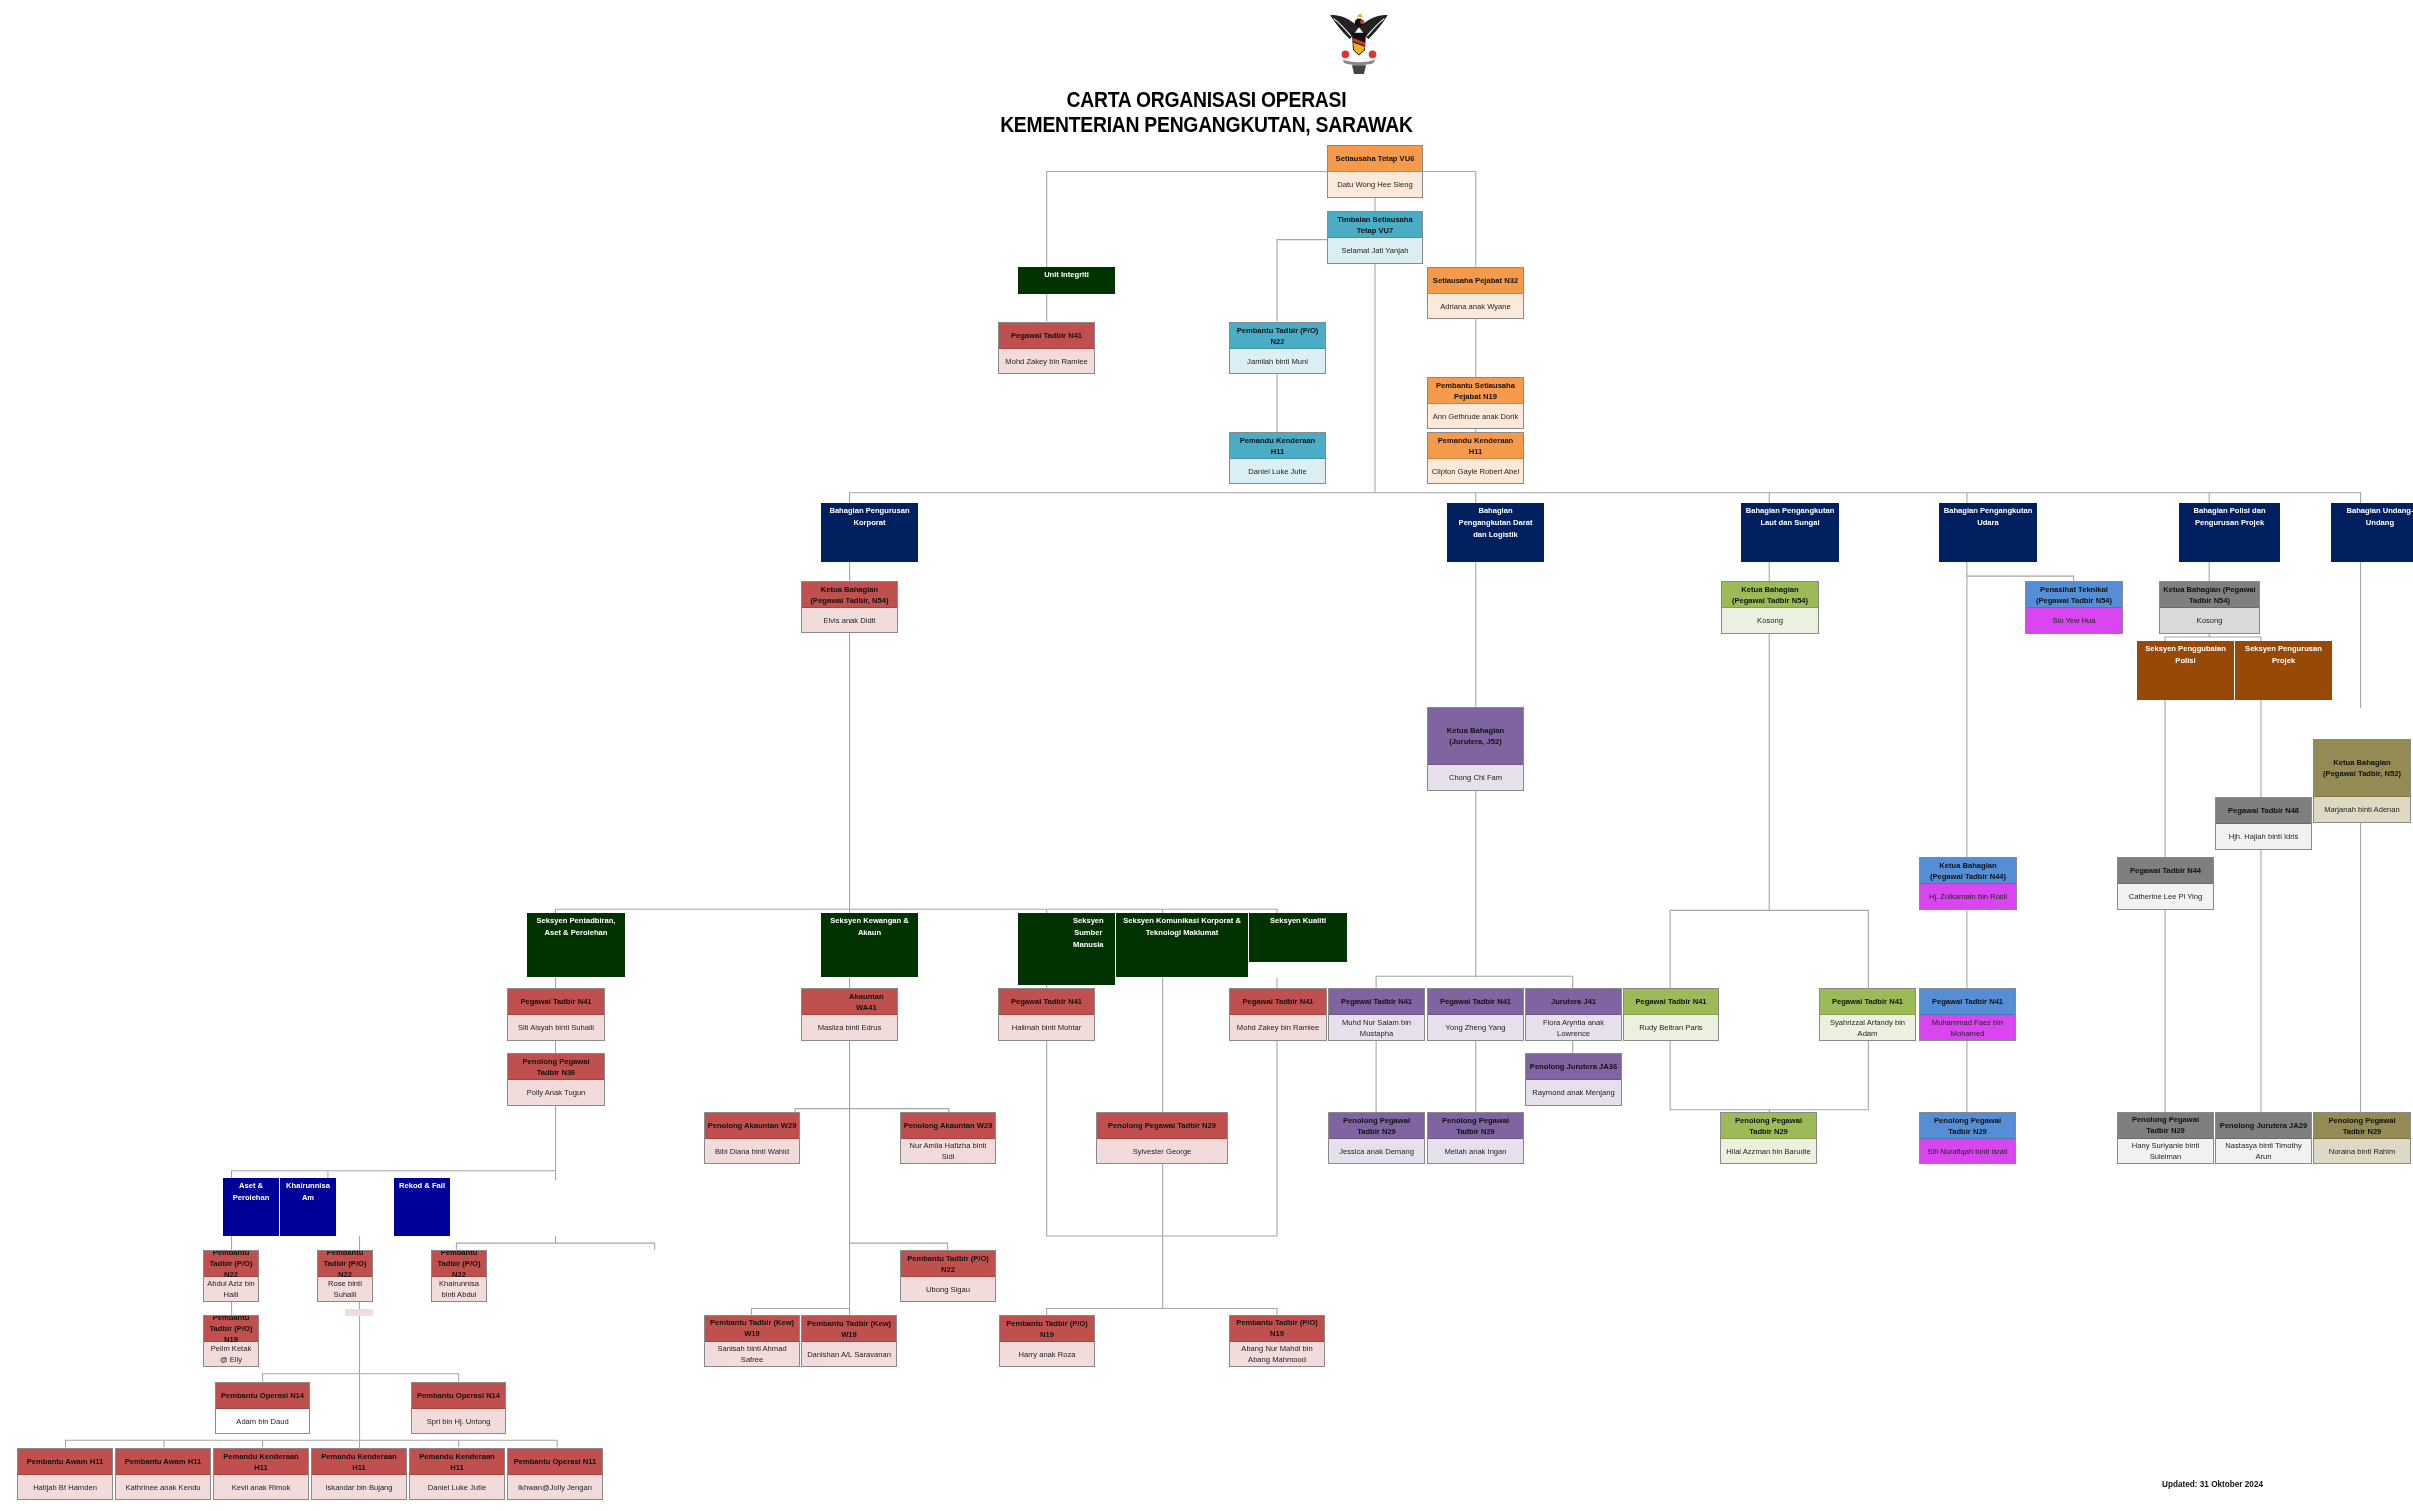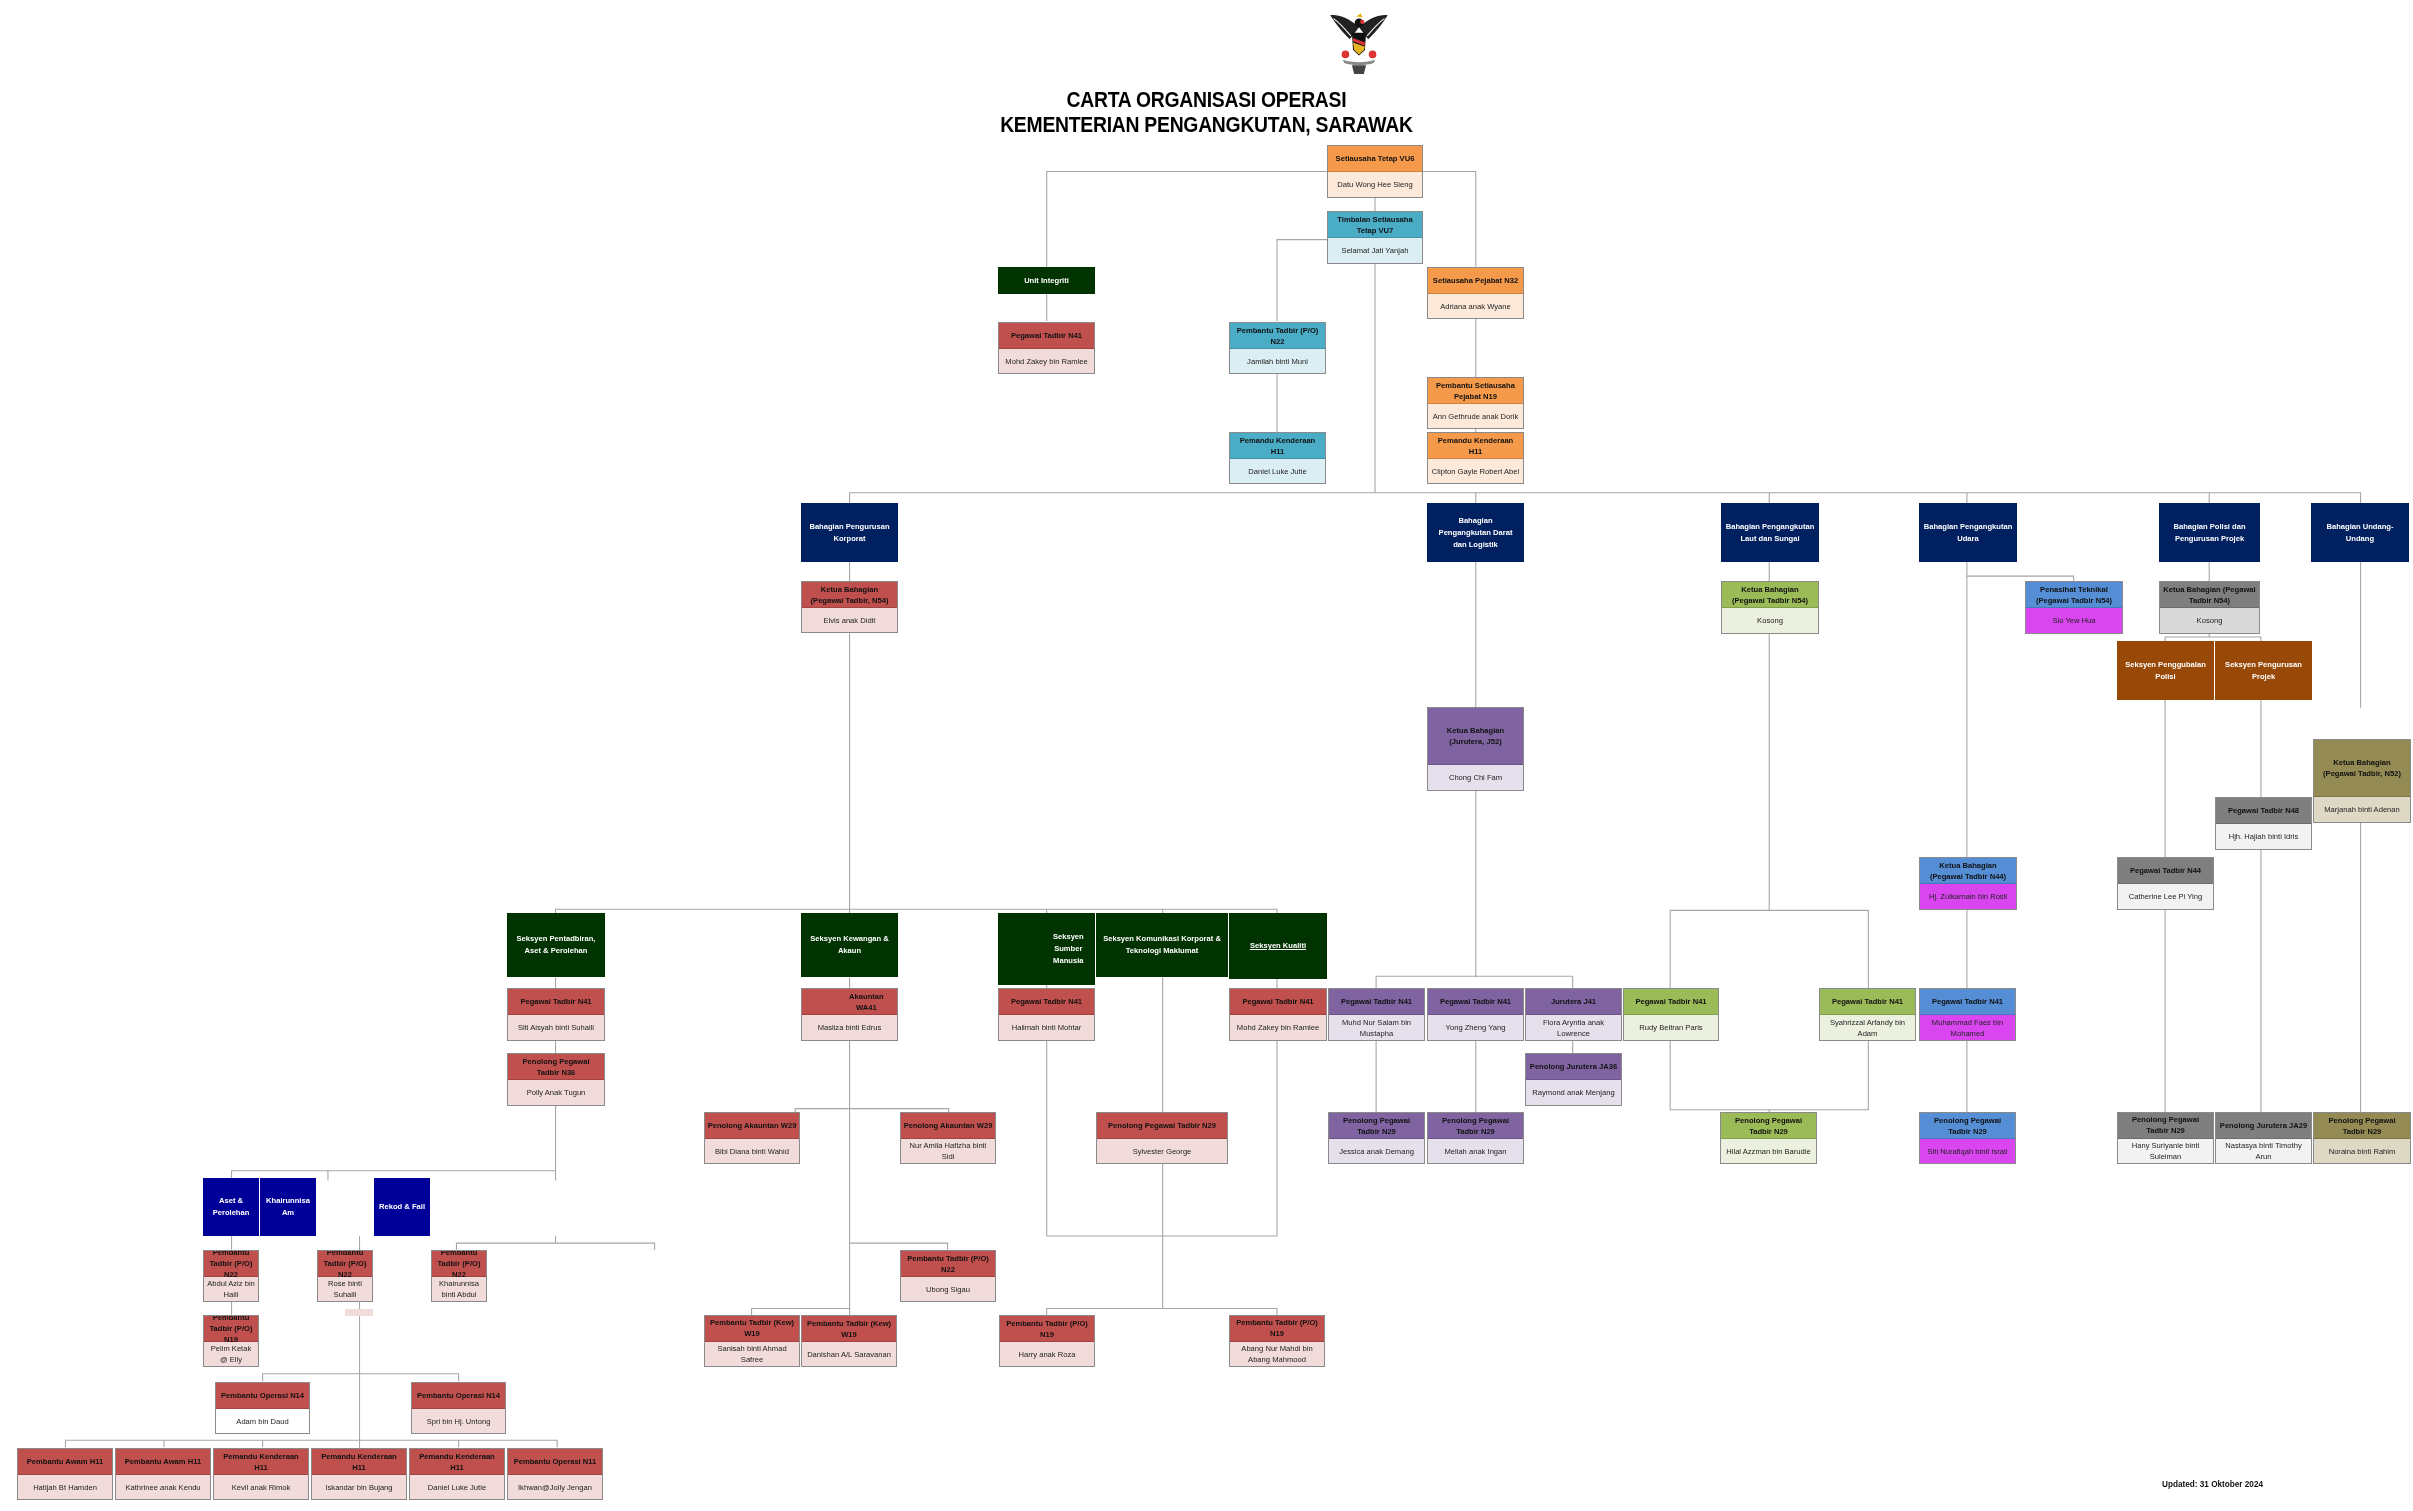--- a/index.html
+++ b/index.html
@@ -20,8 +20,8 @@
               box-sizing: border-box; border-bottom: 1.1px solid rgba(0,0,0,0.15); }
   .node .nm { flex: 1; display: flex; align-items: center; justify-content: center; text-align: center;
               font-size: 7.6px; line-height: 11px; color: #222; padding: 1.1px 2.2px; box-sizing: border-box; }
-  .unit { position: absolute; box-sizing: border-box; display: flex; align-items: center; justify-content: center;
-          text-align: center; font-weight: bold; color: #fff; font-size: 7.6px; line-height: 12px; padding: 2.2px 4.4px; }
+  .unit { position: absolute; box-sizing: border-box; display: flex; align-items: flex-start; justify-content: center;
+          text-align: center; font-weight: bold; color: #fff; font-size: 7.6px; line-height: 12px; padding: 2.2px 4.4px; margin-left: 20px; }
   .updated { position: absolute; left: 2162px; top: 1480px; font-weight: bold; font-size: 8.2px; color: #111; }
   
   .c-orange .hd { background: #f59a4b; } .c-orange .nm { background: #fde9d9; text-align: center; }

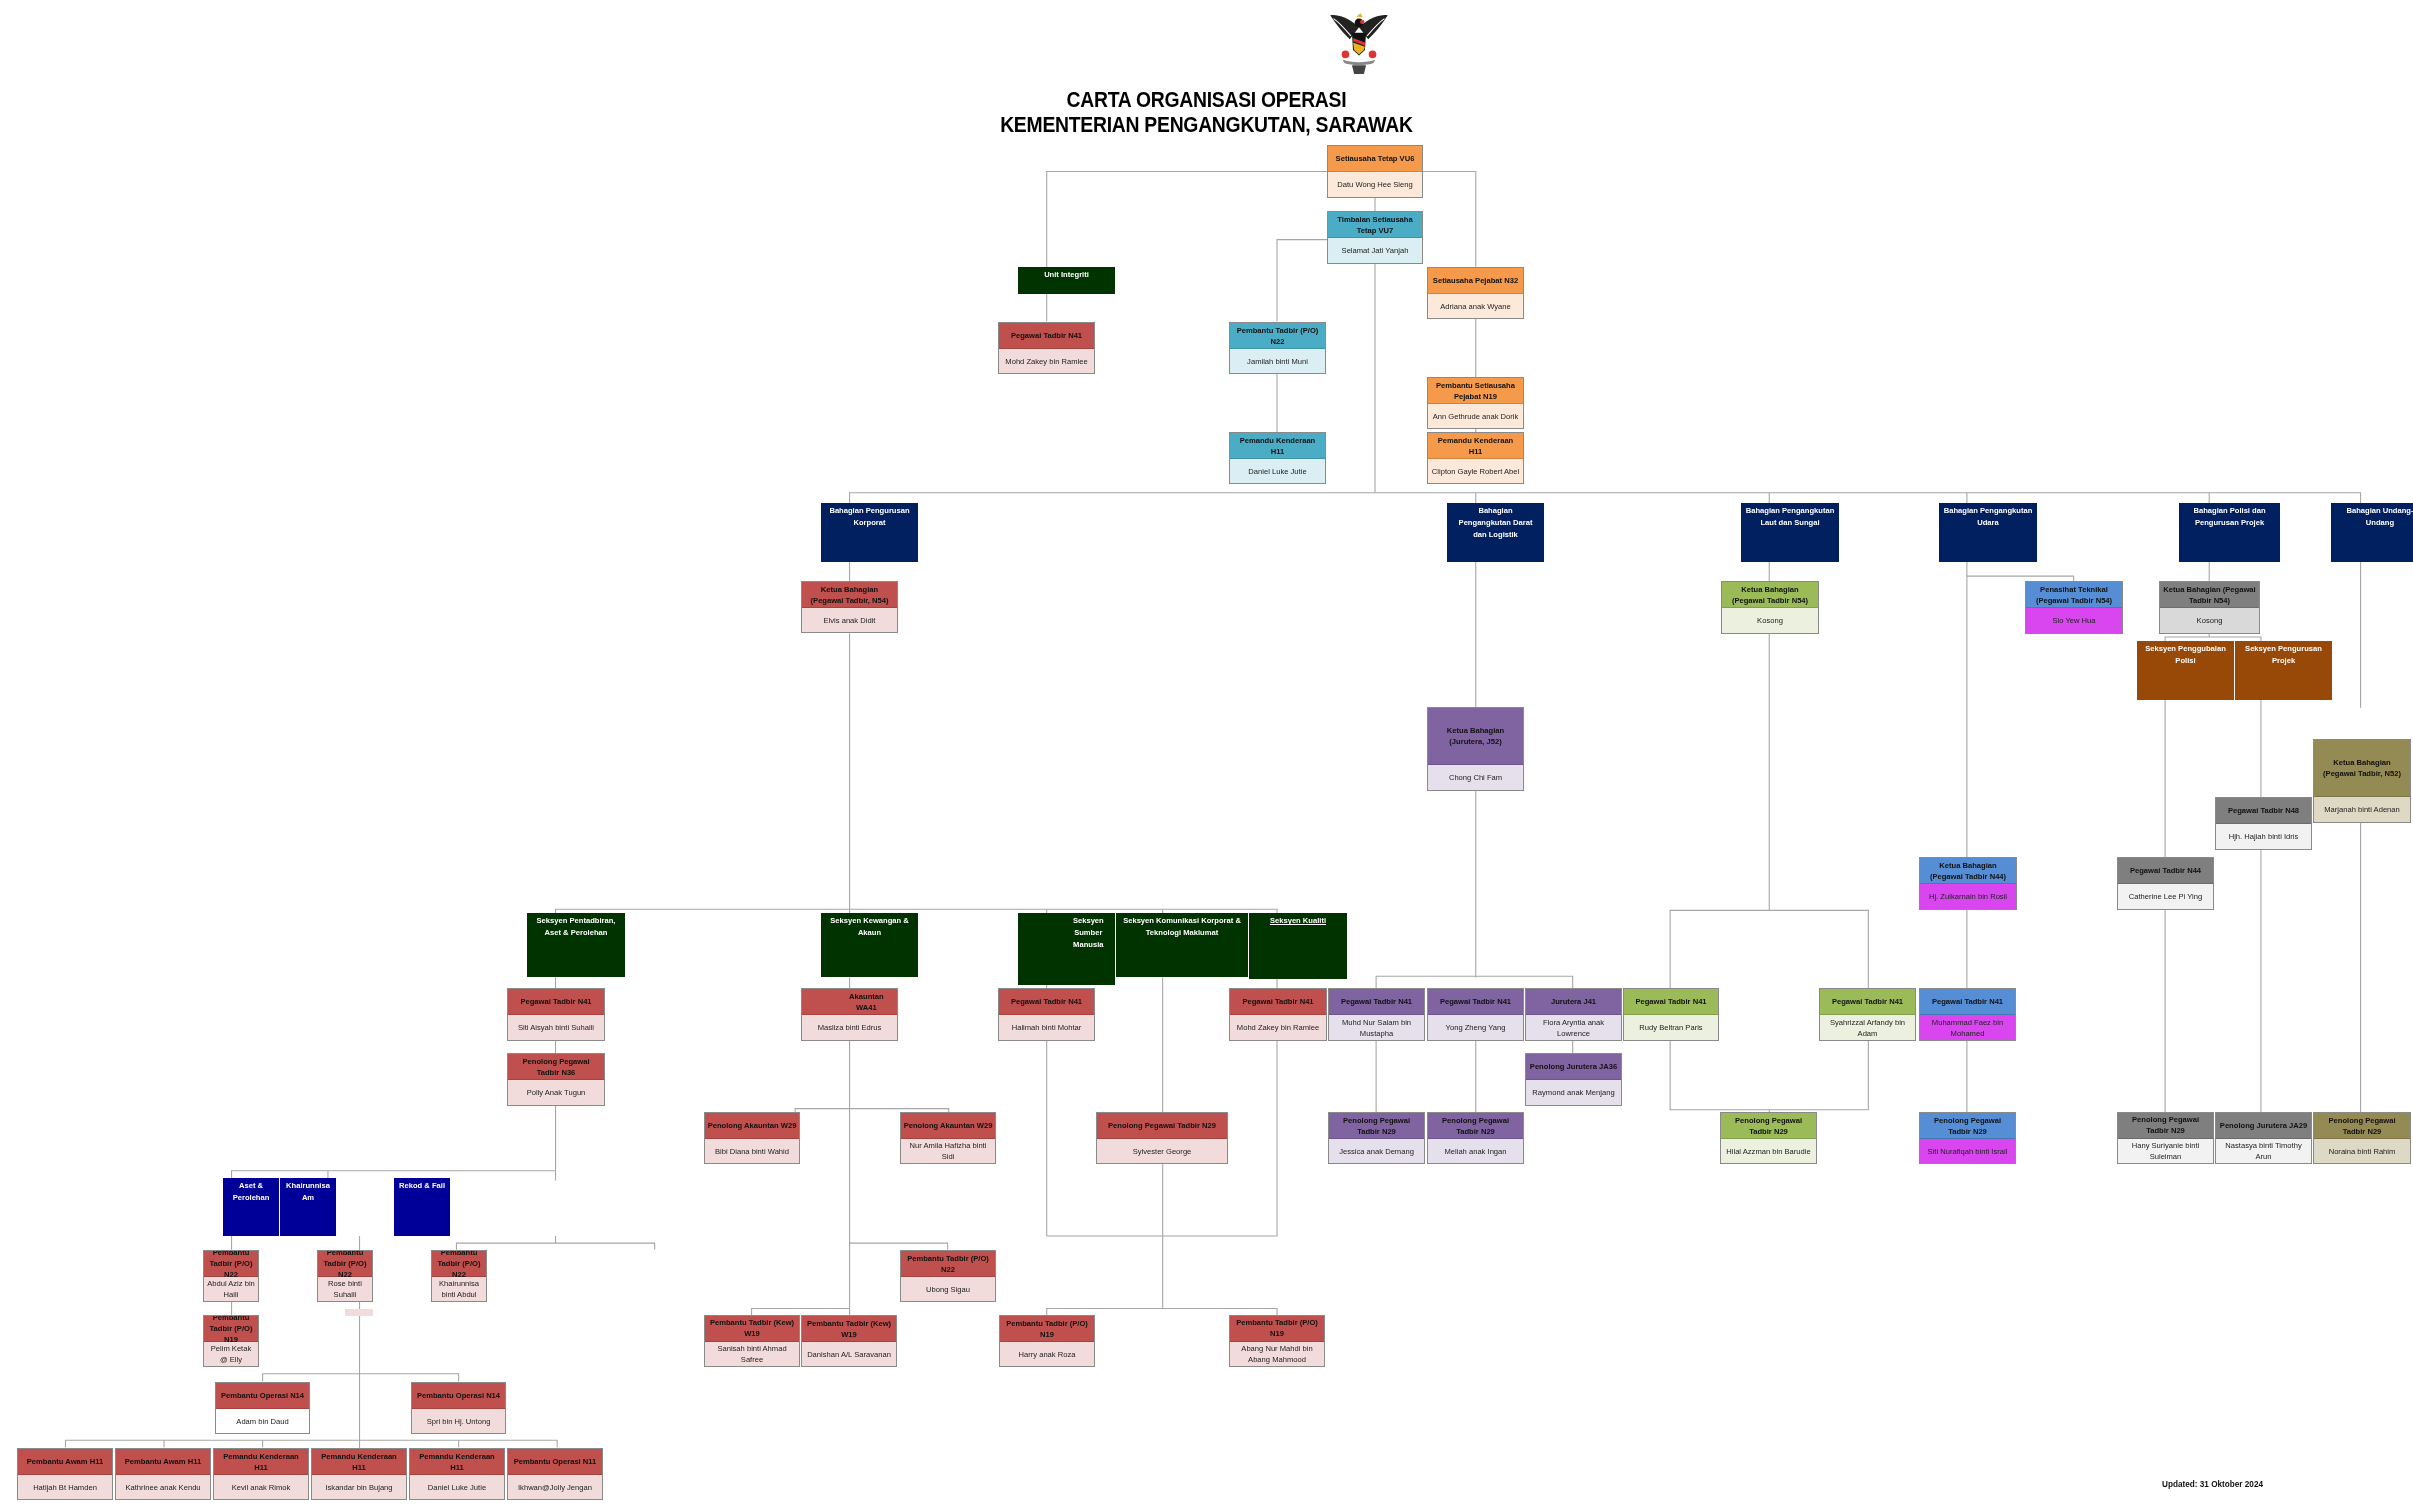--- a/index.html
+++ b/index.html
@@ -221,7 +221,7 @@
   <div class="unit u-dgreen" style="left:1096px;top:913px;width:132px;height:64px;">
       <span>Seksyen Komunikasi Korporat &amp; Teknologi Maklumat</span>
     </div>
-  <div class="unit u-dgreen" style="left:1229px;top:913px;width:98px;height:66px;text-decoration:underline;">
+  <div class="unit u-dgreen" style="left:1229px;top:913px;width:98px;height:49px;">
       <span>Seksyen Kualiti</span>
     </div>
 

